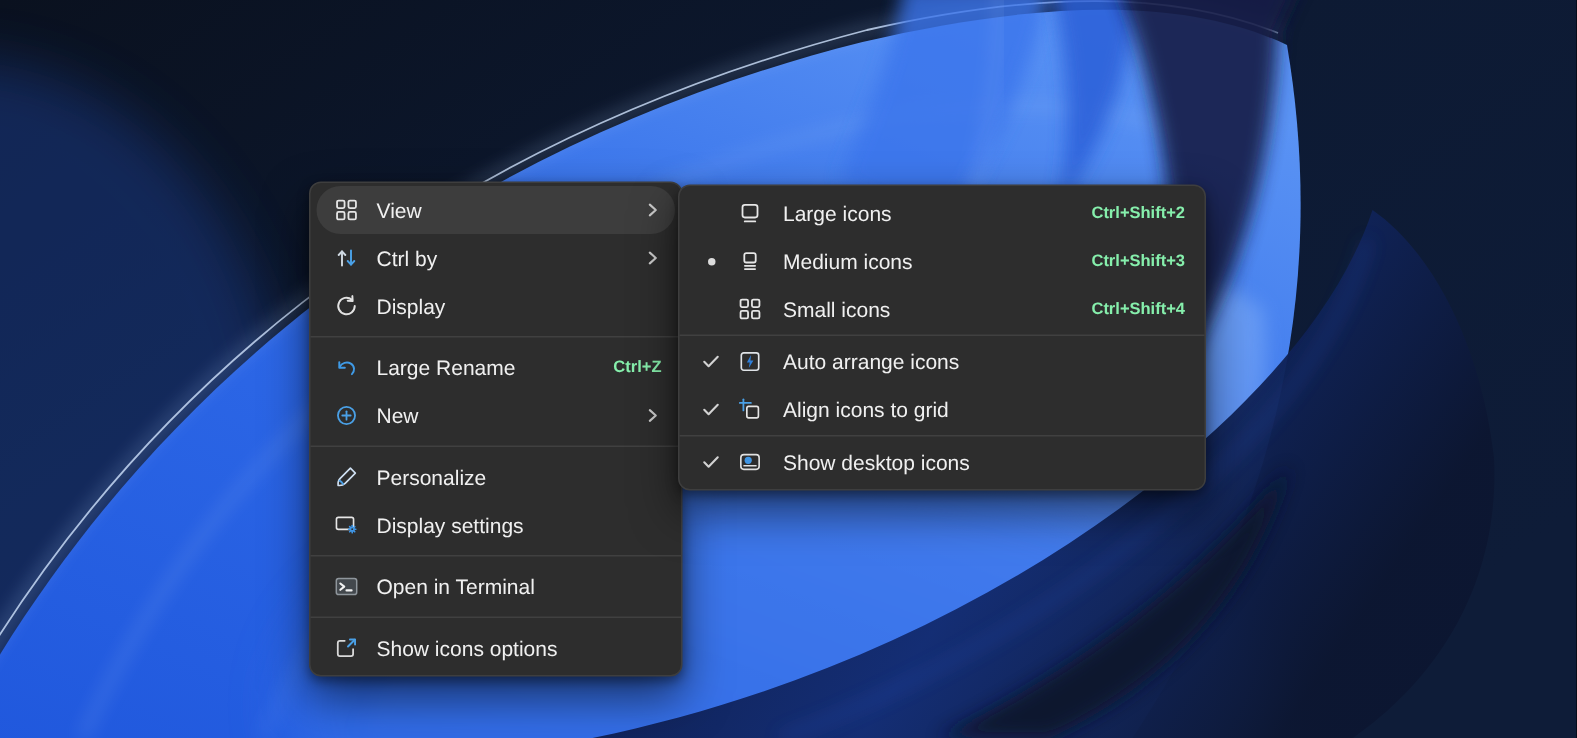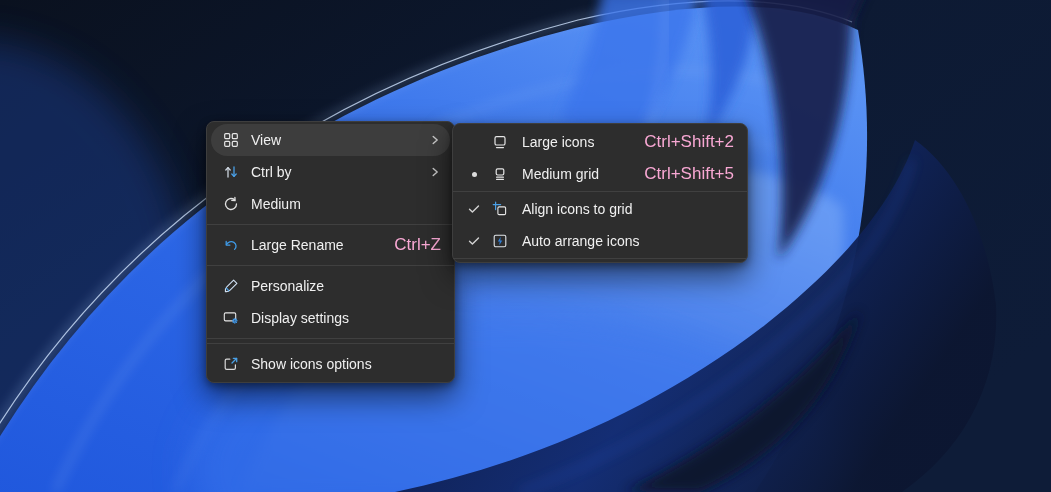--- a/index.html
+++ b/index.html
@@ -15,7 +15,7 @@
     box-shadow:0 14px 30px rgba(0,0,0,.55),0 3px 8px rgba(0,0,0,.4);
   }
   #main-menu{left:206px;top:121px;width:249px;z-index:10;}
-  #view-submenu{left:452px;top:123px;width:296px;z-index:11;}
+  #view-submenu{left:452px;top:123px;width:352px;z-index:11;}
   .mi{
     height:32px;display:flex;align-items:center;margin:0 4px;padding:0 9px;
     border-radius:16px;color:#f0f0f0;font-size:14px;cursor:default;white-space:nowrap;

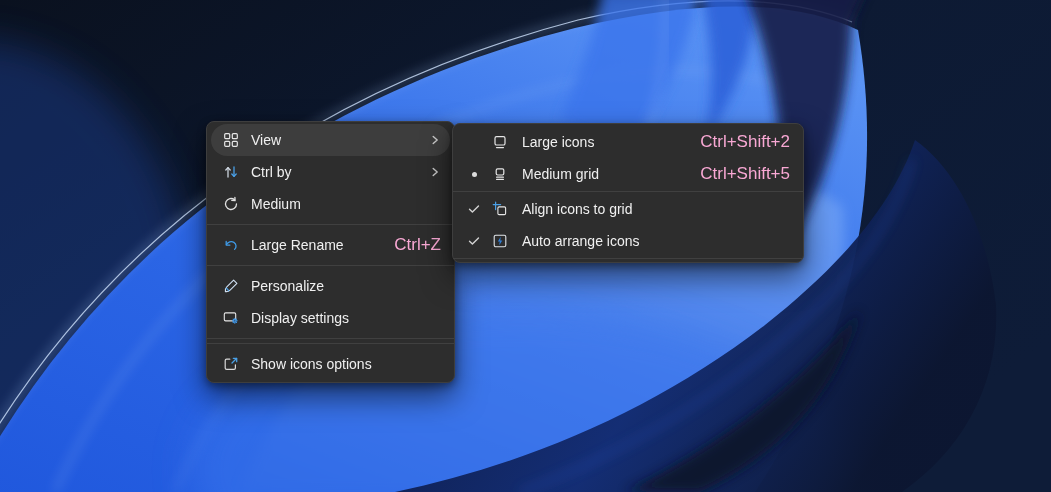--- a/index.html
+++ b/index.html
@@ -27,7 +27,7 @@
   #view-submenu .ic{margin:0 12px 0 0;}
   .check{width:16px;flex:none;margin-right:8px;display:flex;align-items:center;justify-content:center;}
   .label{flex:0 1 auto;}
-  .shortcut{margin-left:auto;color:#f9a8d4;font-size:17px;padding-left:12px;}
+  .shortcut{margin-left:auto;color:#86efac;font-size:11px;padding-left:12px;font-weight:bold;}
   .chev{margin-left:auto;display:flex;align-items:center;}
   .radio-dot{width:5px;height:5px;border-radius:50%;background:#dcdcdc;display:block;}
   svg{display:block;}

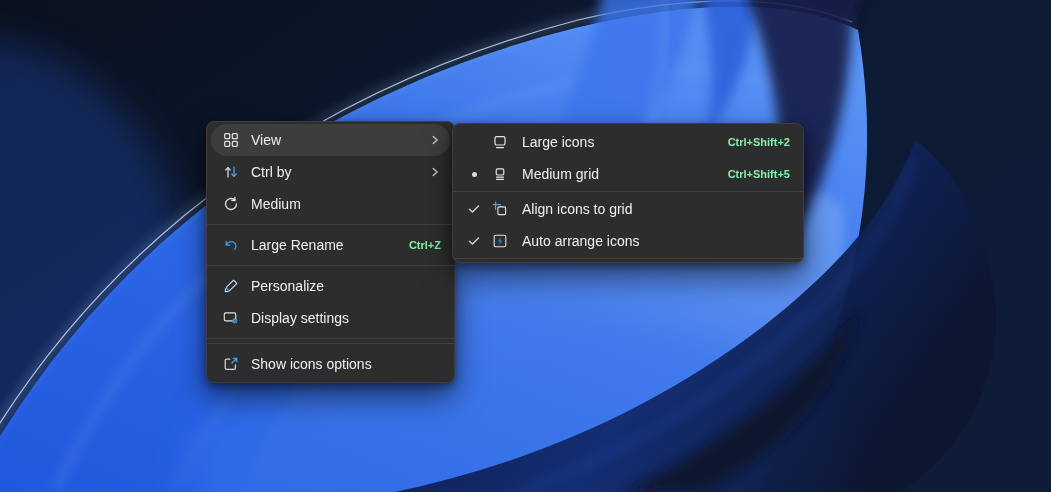--- a/index.html
+++ b/index.html
@@ -228,7 +228,7 @@
             <path d="M4.6,13.4 H11.4"></path>
         </svg>
       </span>
-      <span class="label">Medium grid</span>
+      <span class="label">Medium icons</span>
       <span class="shortcut">Ctrl+Shift+5</span>
     </div>
 

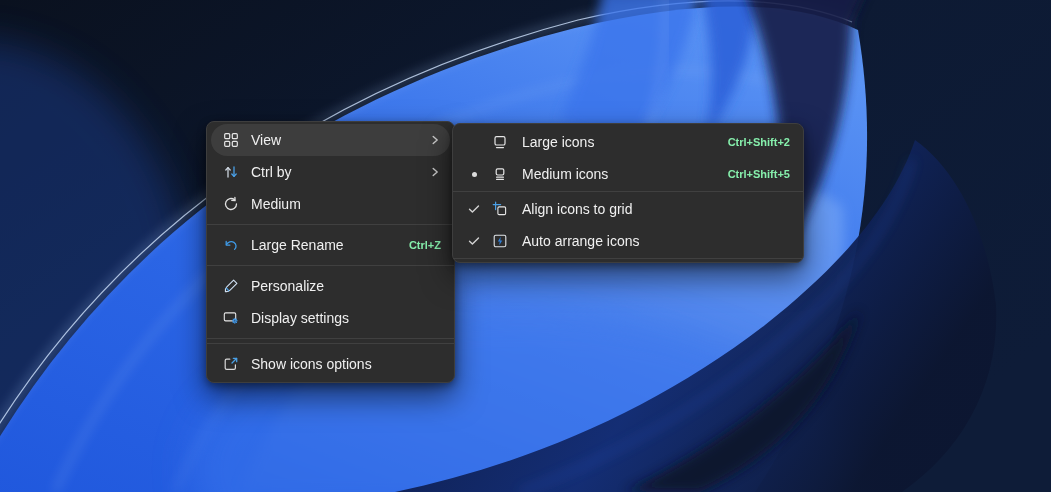--- a/index.html
+++ b/index.html
@@ -229,7 +229,7 @@
         </svg>
       </span>
       <span class="label">Medium icons</span>
-      <span class="shortcut">Ctrl+Shift+5</span>
+      <span class="shortcut">Ctrl+Shift+3</span>
     </div>
 
 

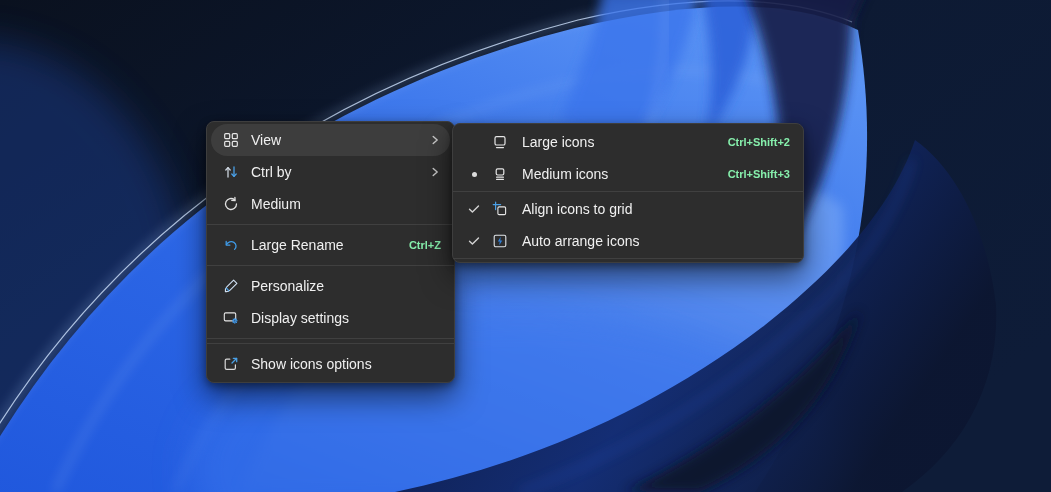--- a/index.html
+++ b/index.html
@@ -139,7 +139,7 @@
           <path d="M11.9,1.4 L12.1,4.7 L8.8,4.45" stroke-linejoin="round"></path>
         </svg>
       </span>
-      <span class="label">Medium</span>
+      <span class="label">Display</span>
     </div>
 
     <div class="sep"></div>

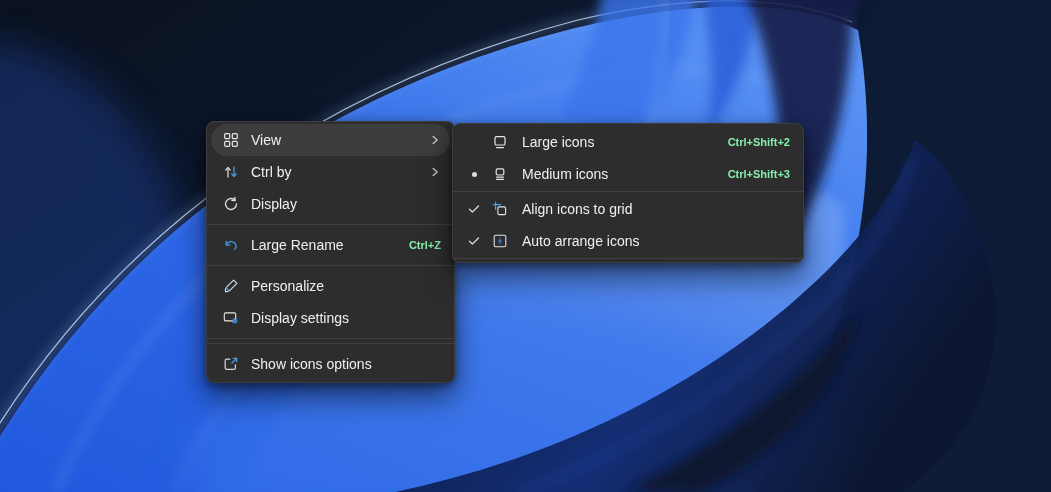--- a/index.html
+++ b/index.html
@@ -232,6 +232,19 @@
       <span class="shortcut">Ctrl+Shift+3</span>
     </div>
 
+    <div class="mi">
+      <span class="check"></span>
+      <span class="ic">
+        <svg width="16" height="16" viewBox="0 0 16 16" fill="none" stroke="#e6e6e6" stroke-width="1.2">
+          <rect x="1.7" y="1.7" width="5" height="5" rx="1"></rect>
+            <rect x="9.3" y="1.7" width="5" height="5" rx="1"></rect>
+          <rect x="1.7" y="9.3" width="5" height="5" rx="1"></rect>
+            <rect x="9.3" y="9.3" width="5" height="5" rx="1"></rect>
+        </svg>
+      </span>
+      <span class="label">Small icons</span>
+      <span class="shortcut">Ctrl+Shift+4</span>
+    </div>
 
     <div class="sep"></div>
 

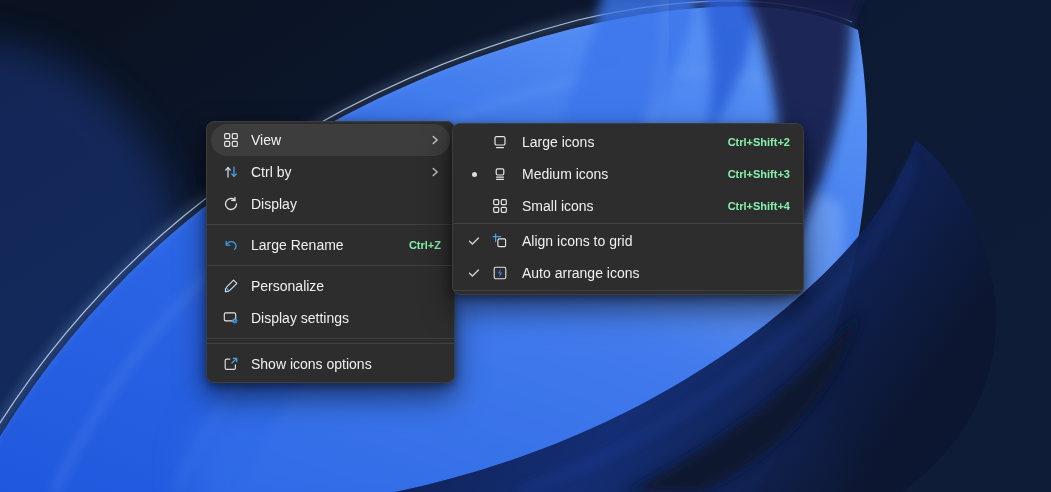--- a/index.html
+++ b/index.html
@@ -155,6 +155,21 @@
       <span class="shortcut">Ctrl+Z</span>
     </div>
 
+    <div class="mi">
+      <span class="ic">
+        <svg width="16" height="16" viewBox="0 0 16 16" fill="none" stroke="#4aa0e6" stroke-width="1.2" stroke-linecap="round">
+          <circle cx="8" cy="8" r="5.7"></circle>
+            <path d="M8,5.2 V10.8"></path>
+            <path d="M5.2,8 H10.8"></path>
+        </svg>
+      </span>
+      <span class="label">New</span>
+      <span class="chev">
+        <svg width="12" height="12" viewBox="0 0 12 12" fill="none" stroke="#c9c9c9" stroke-width="1.4" stroke-linecap="round" stroke-linejoin="round">
+            <path d="M4.2,2.4 L8.2,6 L4.2,9.6"></path>
+          </svg>
+      </span>
+    </div>
 
     <div class="sep"></div>
 

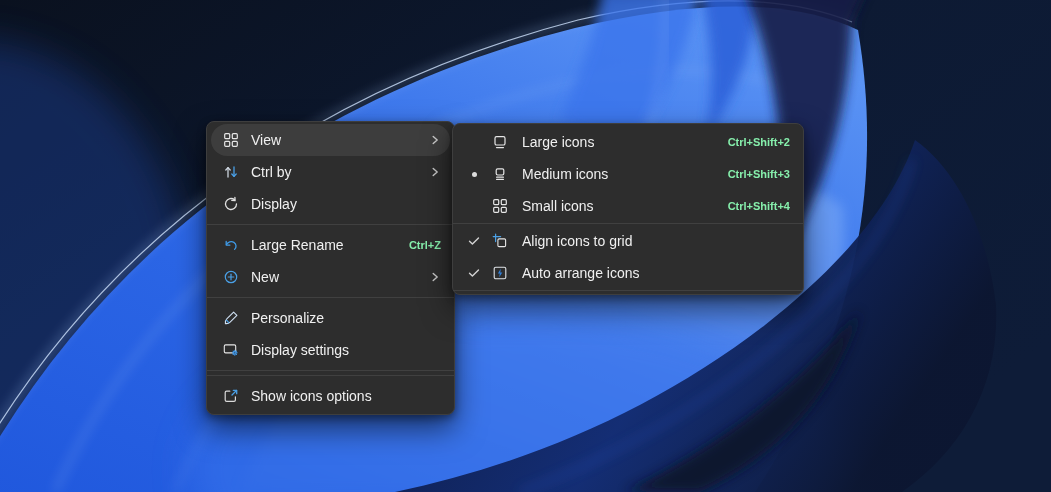--- a/index.html
+++ b/index.html
@@ -270,6 +270,21 @@
           </svg>
       </span>
       <span class="ic">
+        <svg width="16" height="16" viewBox="0 0 16 16" fill="none">
+          <rect x="2.2" y="2.2" width="11.6" height="11.6" rx="1.6" stroke="#dfe3e7" stroke-width="1.1"></rect>
+          <path d="M8.7,3.7 L5.9,8.6 H7.8 L7.2,12.3 L10.3,7.4 H8.3 Z" fill="#2f7fd9"></path>
+        </svg>
+      </span>
+      <span class="label">Auto arrange icons</span>
+    </div>
+
+    <div class="mi">
+      <span class="check">
+        <svg width="14" height="14" viewBox="0 0 14 14" fill="none" stroke="#d2d2d2" stroke-width="1.4" stroke-linecap="round" stroke-linejoin="round">
+            <path d="M2.5,7.2 L5.4,10.1 L11.5,3.9"></path>
+          </svg>
+      </span>
+      <span class="ic">
         <svg width="16" height="16" viewBox="0 0 16 16" fill="none" stroke-linecap="round">
           <path d="M1.2,3.6 H8.6" stroke="#4aa0e6" stroke-width="1.2"></path>
           <path d="M3.6,1.2 V8.6" stroke="#4aa0e6" stroke-width="1.2"></path>
@@ -279,21 +294,6 @@
       <span class="label">Align icons to grid</span>
     </div>
 
-    <div class="mi">
-      <span class="check">
-        <svg width="14" height="14" viewBox="0 0 14 14" fill="none" stroke="#d2d2d2" stroke-width="1.4" stroke-linecap="round" stroke-linejoin="round">
-            <path d="M2.5,7.2 L5.4,10.1 L11.5,3.9"></path>
-          </svg>
-      </span>
-      <span class="ic">
-        <svg width="16" height="16" viewBox="0 0 16 16" fill="none">
-          <rect x="2.2" y="2.2" width="11.6" height="11.6" rx="1.6" stroke="#dfe3e7" stroke-width="1.1"></rect>
-          <path d="M8.7,3.7 L5.9,8.6 H7.8 L7.2,12.3 L10.3,7.4 H8.3 Z" fill="#2f7fd9"></path>
-        </svg>
-      </span>
-      <span class="label">Auto arrange icons</span>
-    </div>
-
     <div class="sep"></div>
 
 

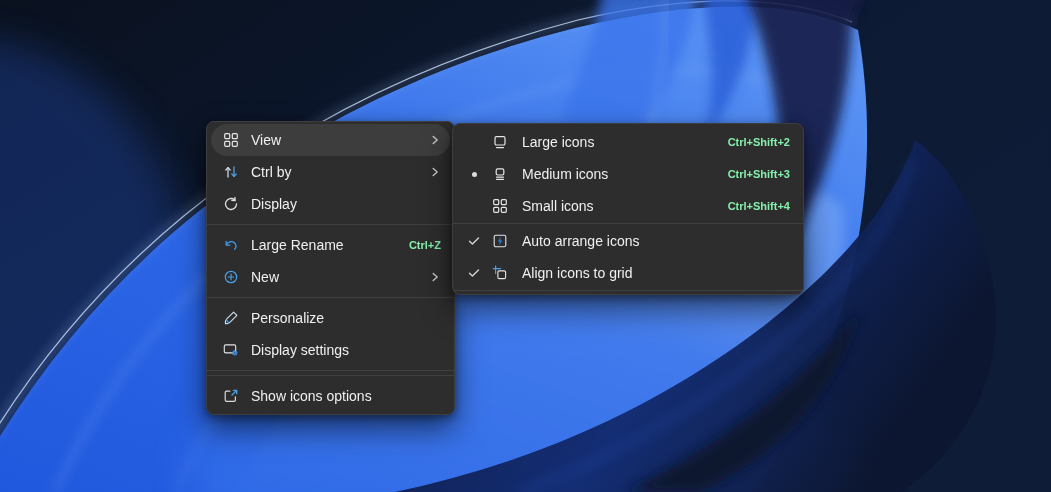--- a/index.html
+++ b/index.html
@@ -296,6 +296,21 @@
 
     <div class="sep"></div>
 
+    <div class="mi">
+      <span class="check">
+        <svg width="14" height="14" viewBox="0 0 14 14" fill="none" stroke="#d2d2d2" stroke-width="1.4" stroke-linecap="round" stroke-linejoin="round">
+            <path d="M2.5,7.2 L5.4,10.1 L11.5,3.9"></path>
+          </svg>
+      </span>
+      <span class="ic">
+        <svg width="16" height="16" viewBox="0 0 16 16" fill="none">
+          <rect x="1.9" y="3.1" width="12.2" height="9.8" rx="2" stroke="#e0e0e0" stroke-width="1.1"></rect>
+          <path d="M3.6,10.5 H12.4" stroke="#e0e0e0" stroke-width="1"></path>
+          <circle cx="6.8" cy="6.9" r="2.4" fill="#3f95e4"></circle>
+        </svg>
+      </span>
+      <span class="label">Show desktop icons</span>
+    </div>
 
   </div>
 </div>

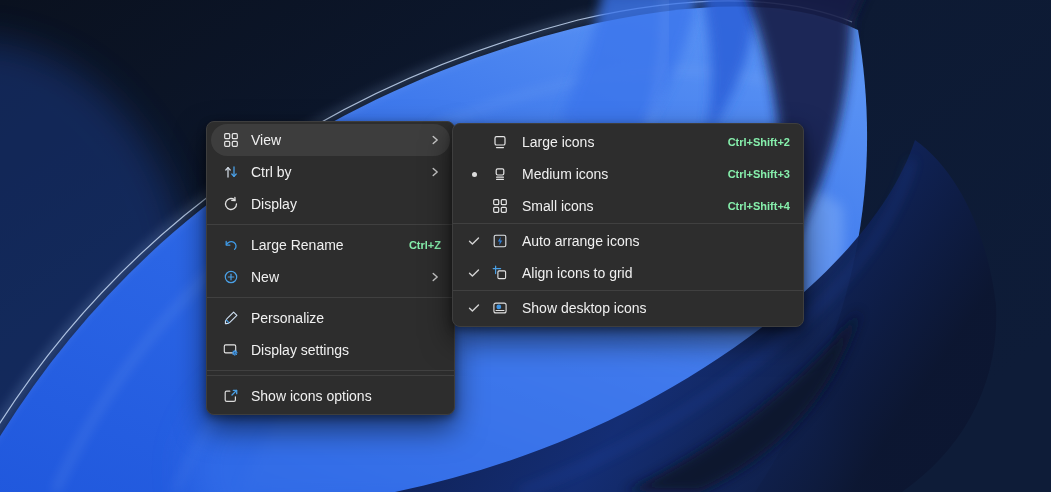--- a/index.html
+++ b/index.html
@@ -202,6 +202,16 @@
 
     <div class="sep"></div>
 
+    <div class="mi">
+      <span class="ic">
+        <svg width="16" height="16" viewBox="0 0 16 16">
+          <rect x="1.2" y="2.6" width="13.6" height="10.8" rx="1.6" fill="#43484d" stroke="#8f969c" stroke-width="1"></rect>
+          <path d="M3.9,6 L6.5,8.1 L3.9,10.2" fill="none" stroke="#f2f2f2" stroke-width="1.4" stroke-linecap="round" stroke-linejoin="round"></path>
+          <path d="M8,10.6 H11.4" stroke="#f2f2f2" stroke-width="1.4" stroke-linecap="round"></path>
+        </svg>
+      </span>
+      <span class="label">Open in Terminal</span>
+    </div>
 
     <div class="sep"></div>
 

